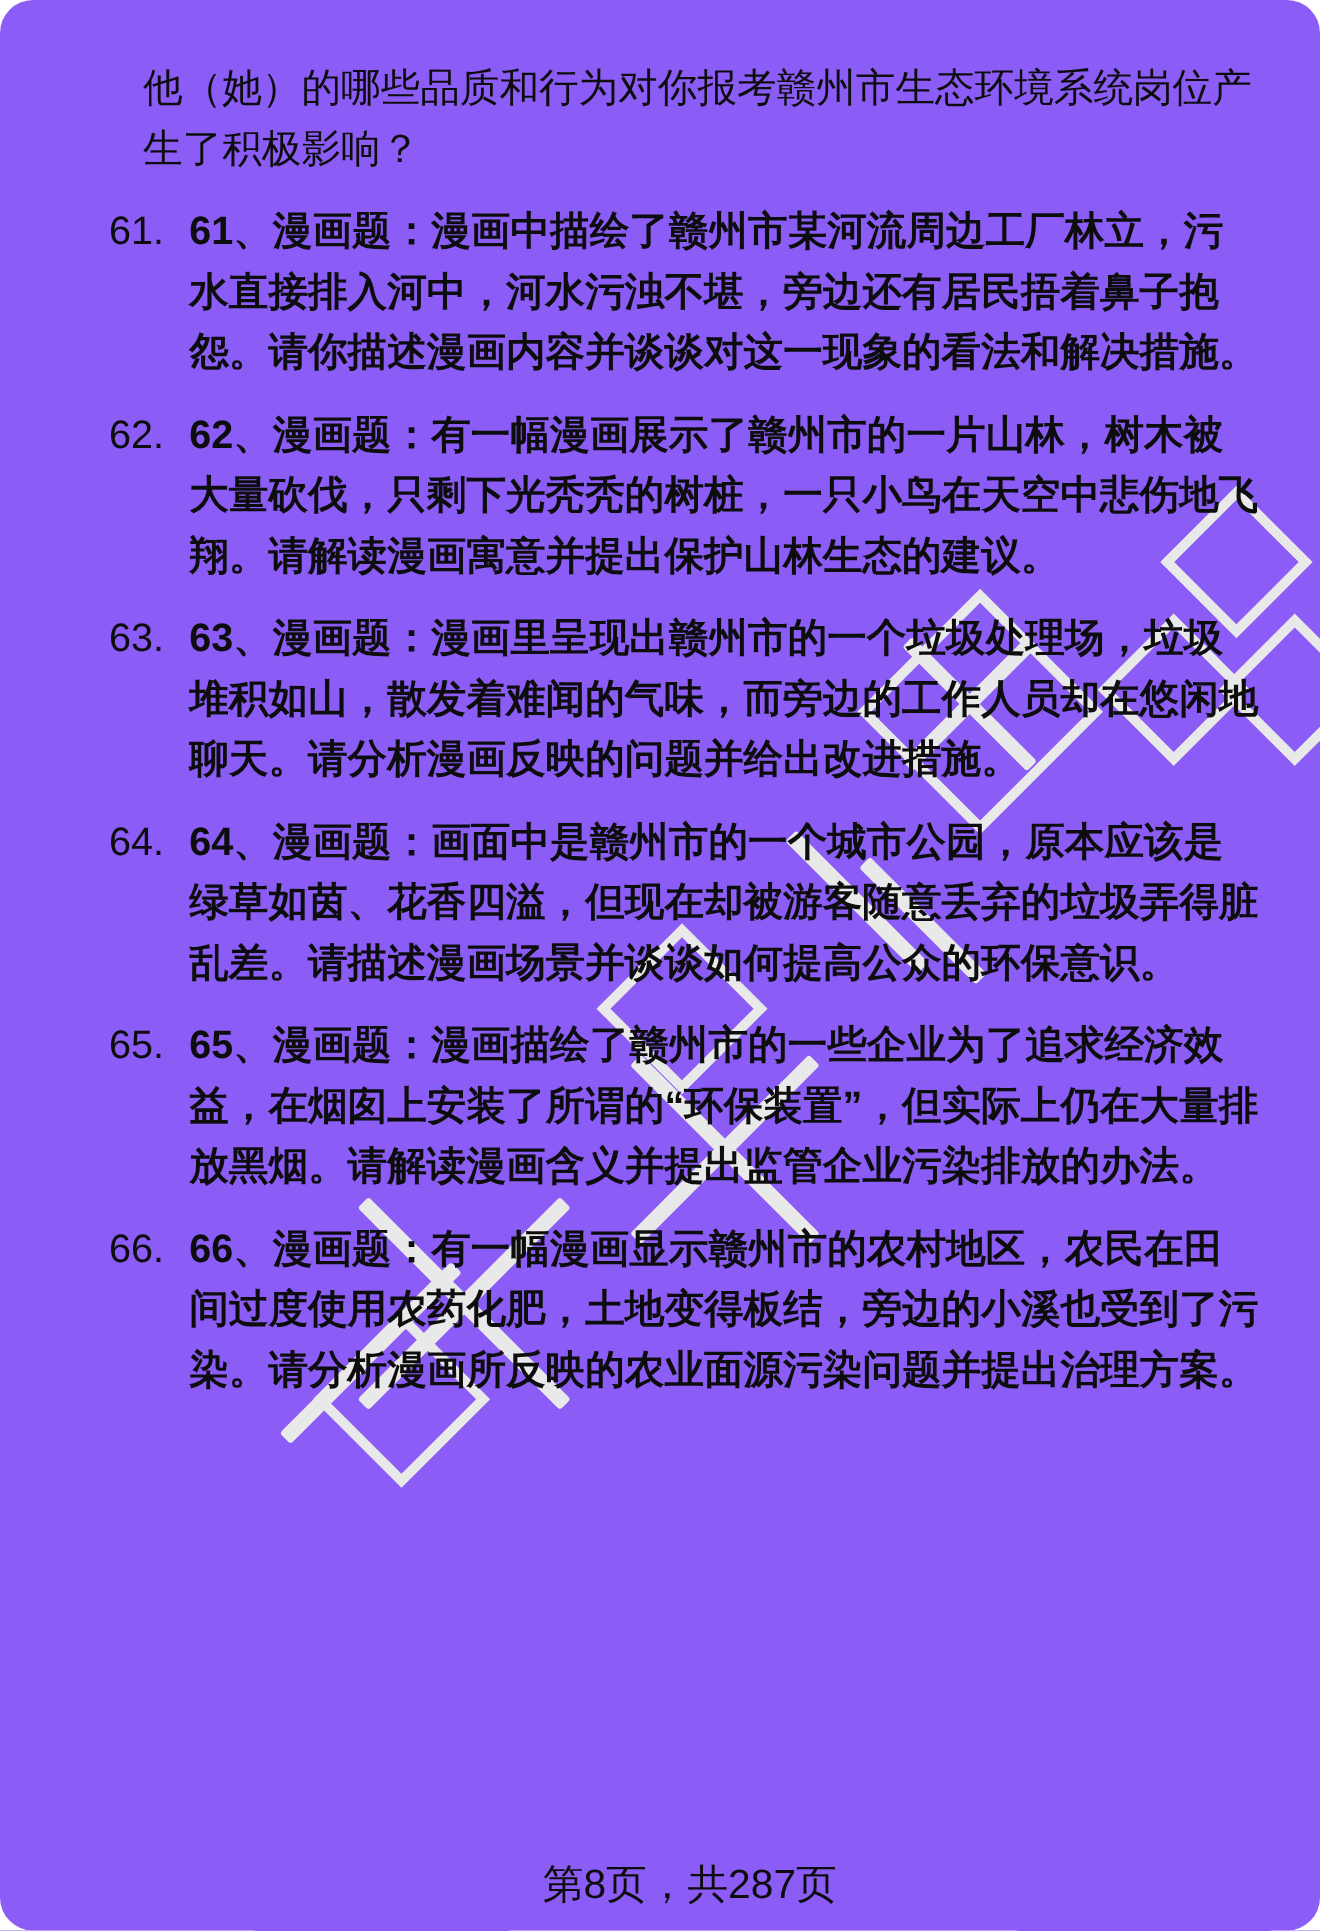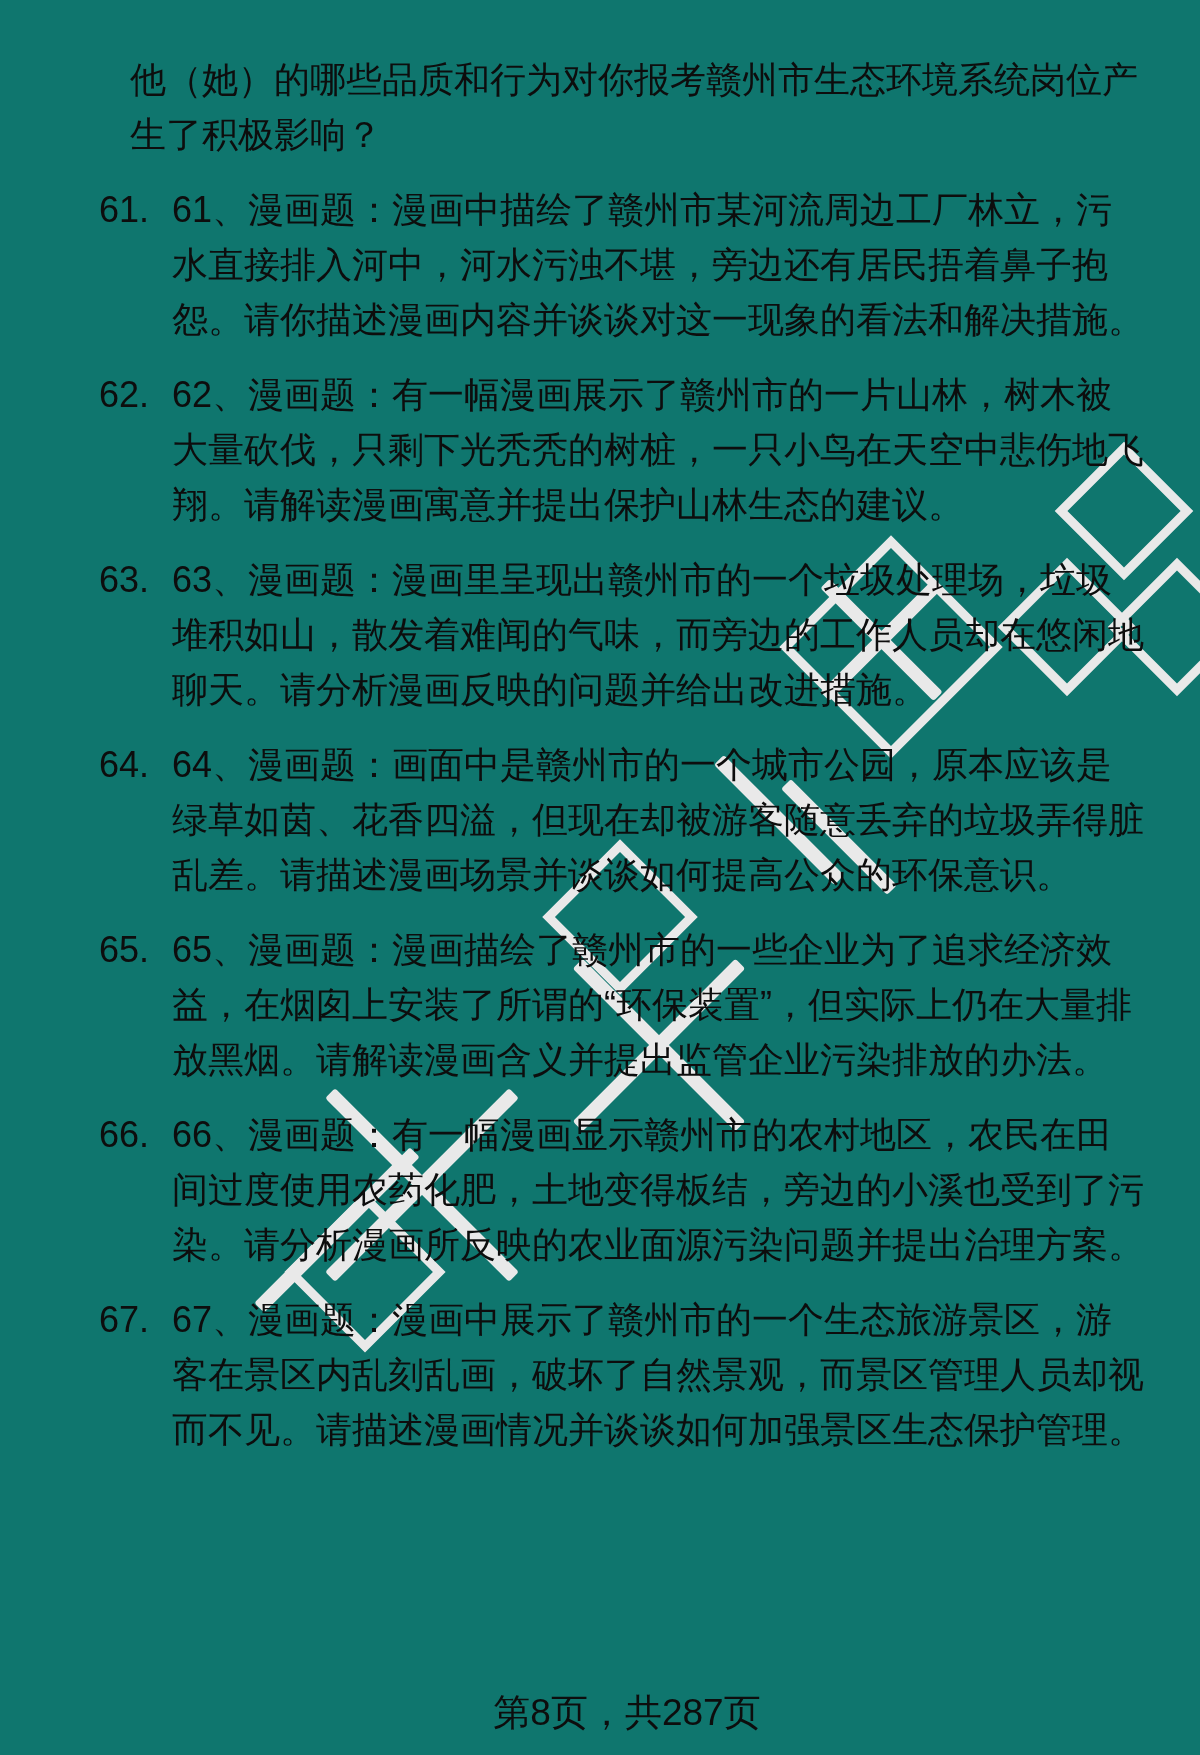--- a/index.html
+++ b/index.html
@@ -11,8 +11,9 @@
     position: relative;
     width: 1200px;
     height: 1755px;
-    background: #0f766e;
+    background: #8b5cf6;
     overflow: hidden;
+    border-radius: 30px;
   }
   
   .watermark {

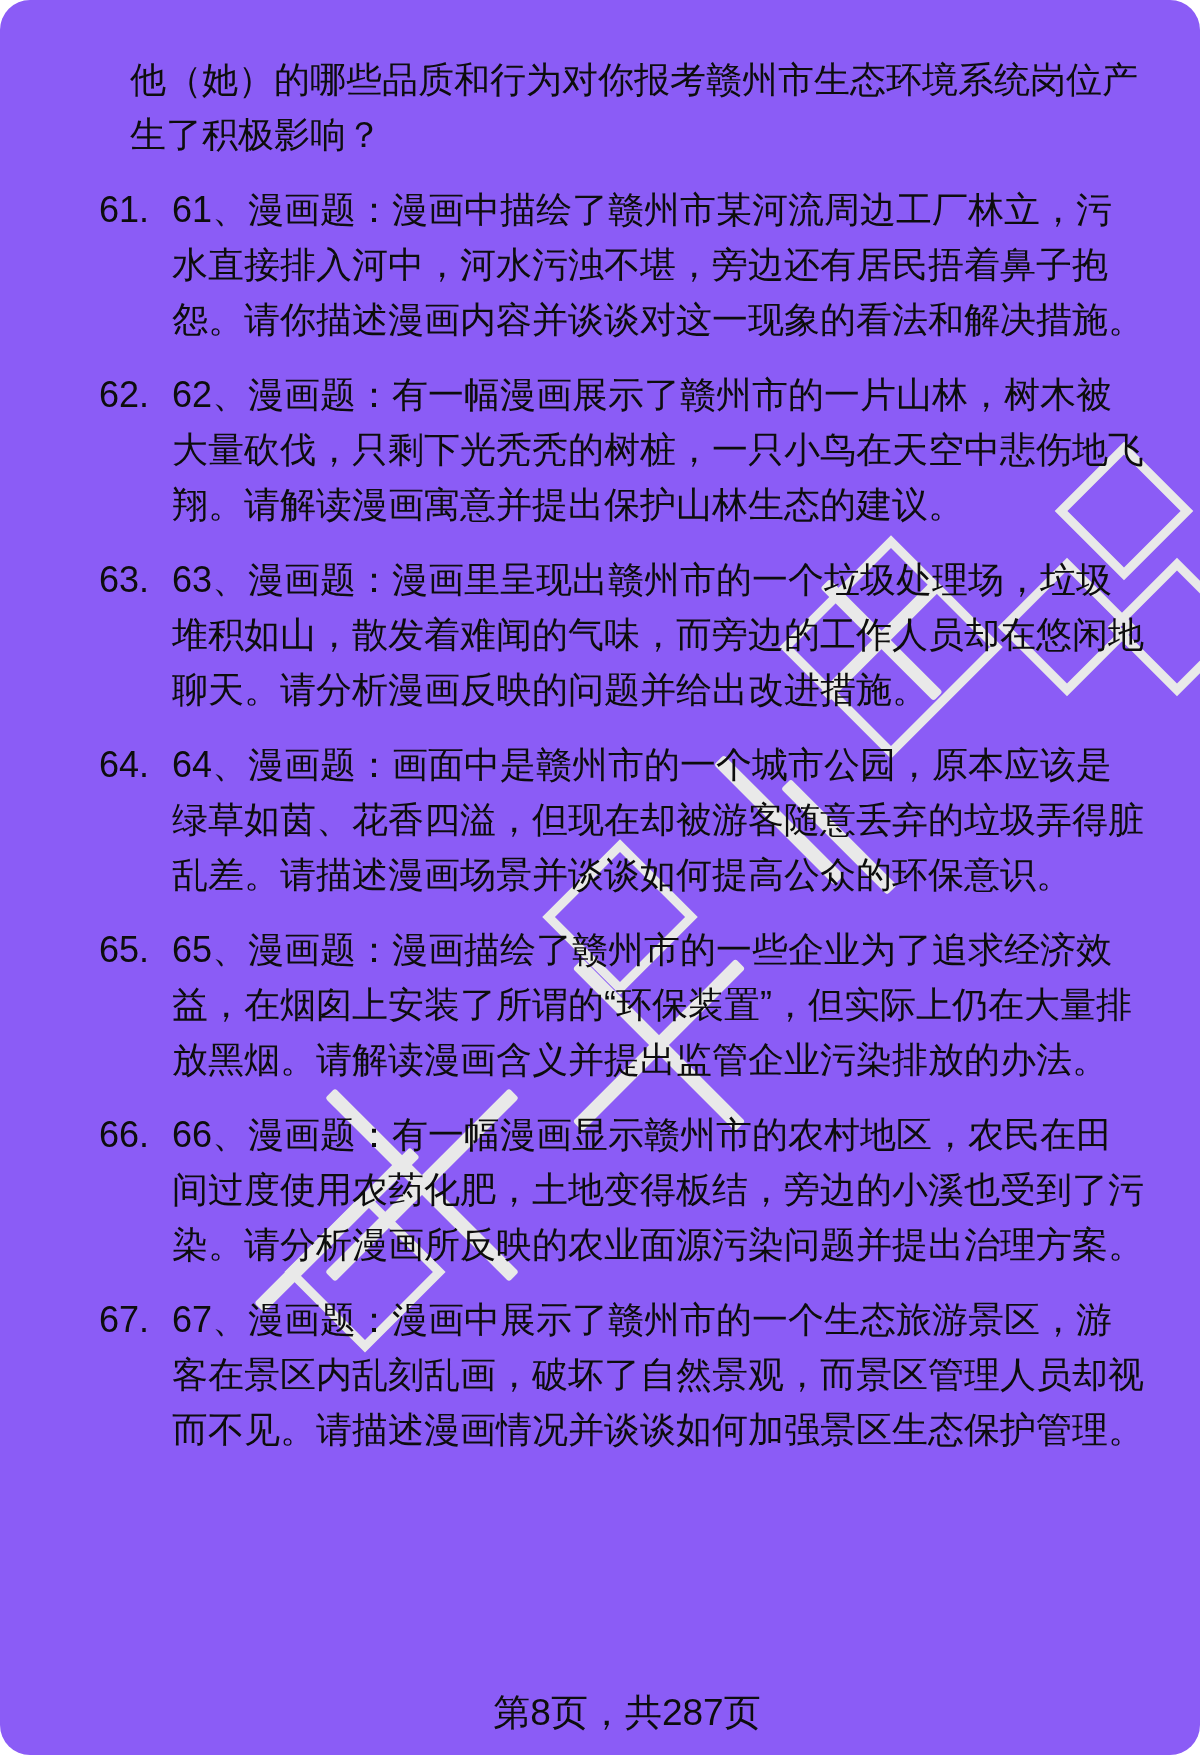--- a/index.html
+++ b/index.html
@@ -57,6 +57,7 @@
   }
   .qtext {
     width: 1015px;
+    font-weight: bold;
   }
   .footer {
     position: absolute;

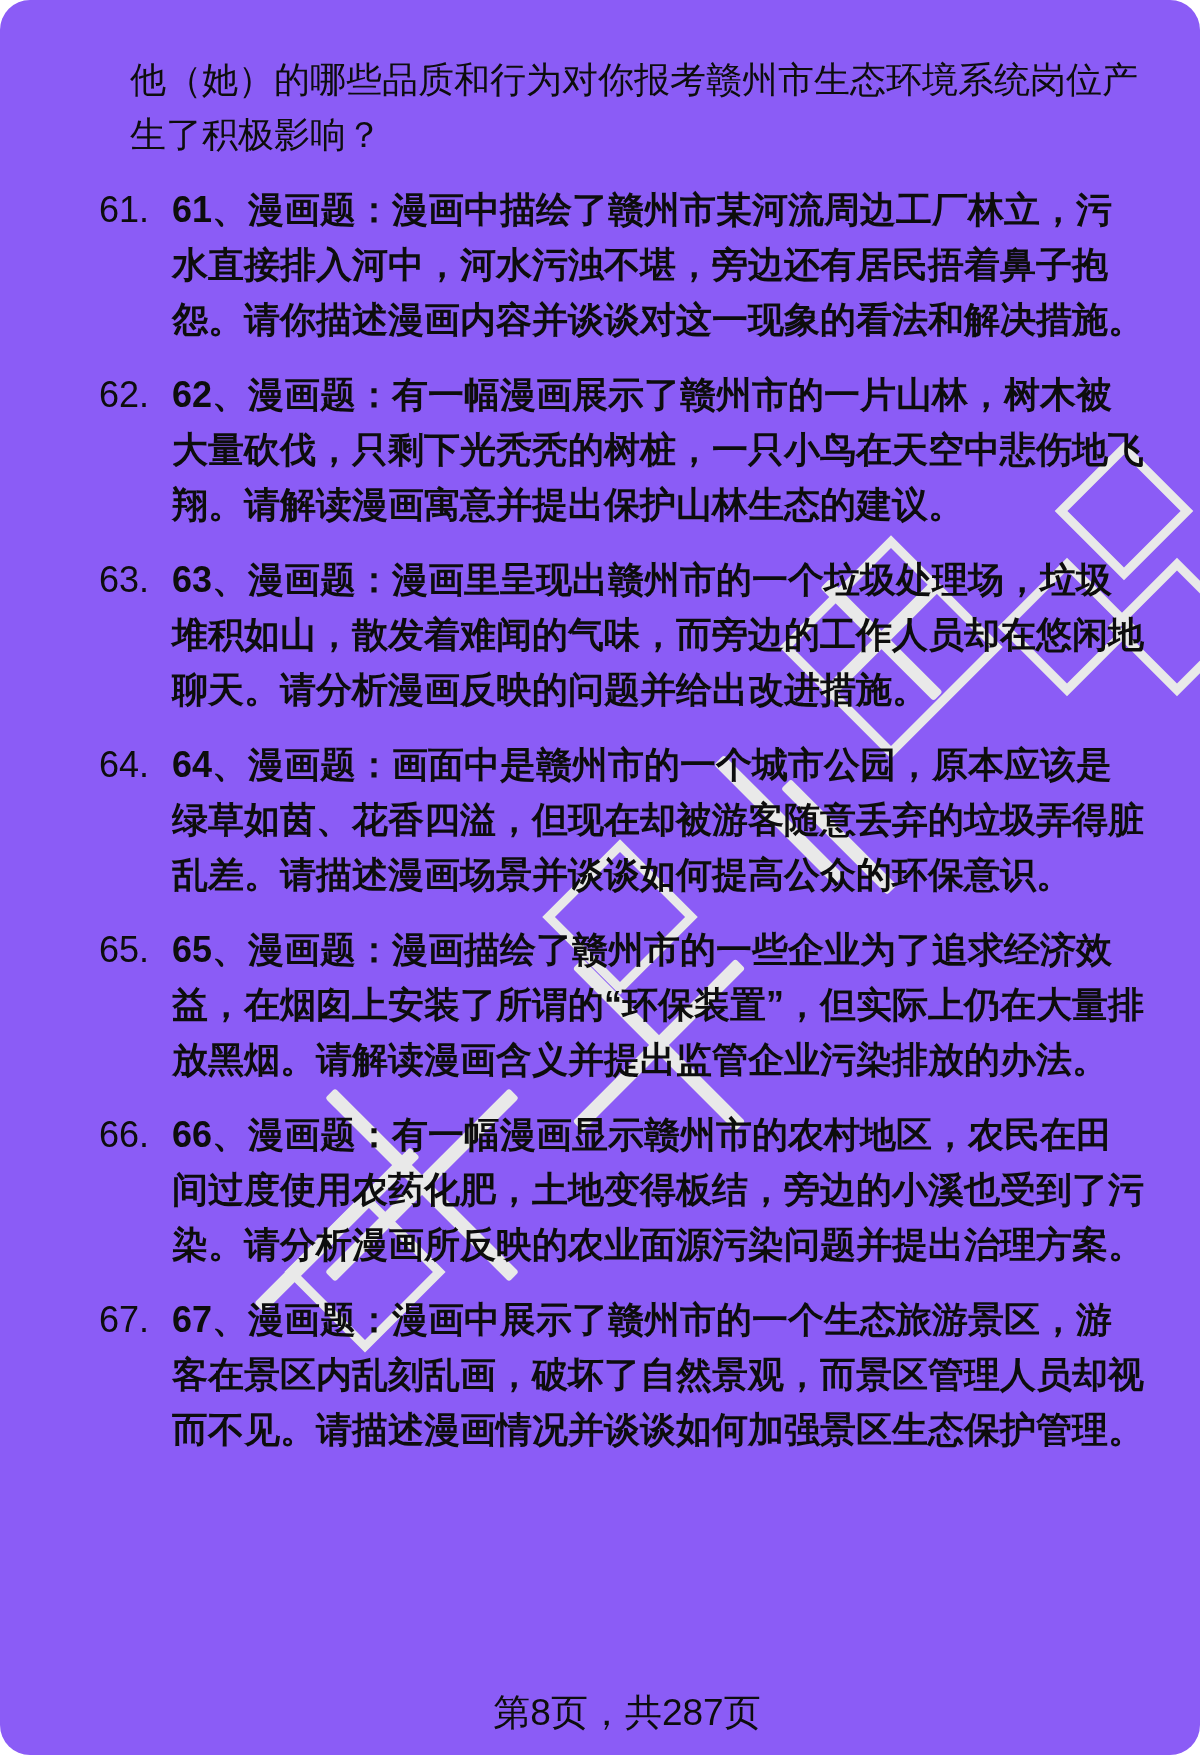--- a/index.html
+++ b/index.html
@@ -128,10 +128,6 @@
       <div class="qtext">66、漫画题：有一幅漫画显示赣州市的农村地区，农民在田间过度使用农药化肥，土地变得板结，旁边的小溪也受到了污染。请分析漫画所反映的农业面源污染问题并提出治理方案。</div>
     </div>
 
-    <div class="qitem">
-      <span class="qnum">67.</span>
-      <div class="qtext">67、漫画题：漫画中展示了赣州市的一个生态旅游景区，游客在景区内乱刻乱画，破坏了自然景观，而景区管理人员却视而不见。请描述漫画情况并谈谈如何加强景区生态保护管理。</div>
-    </div>
 
 
 

